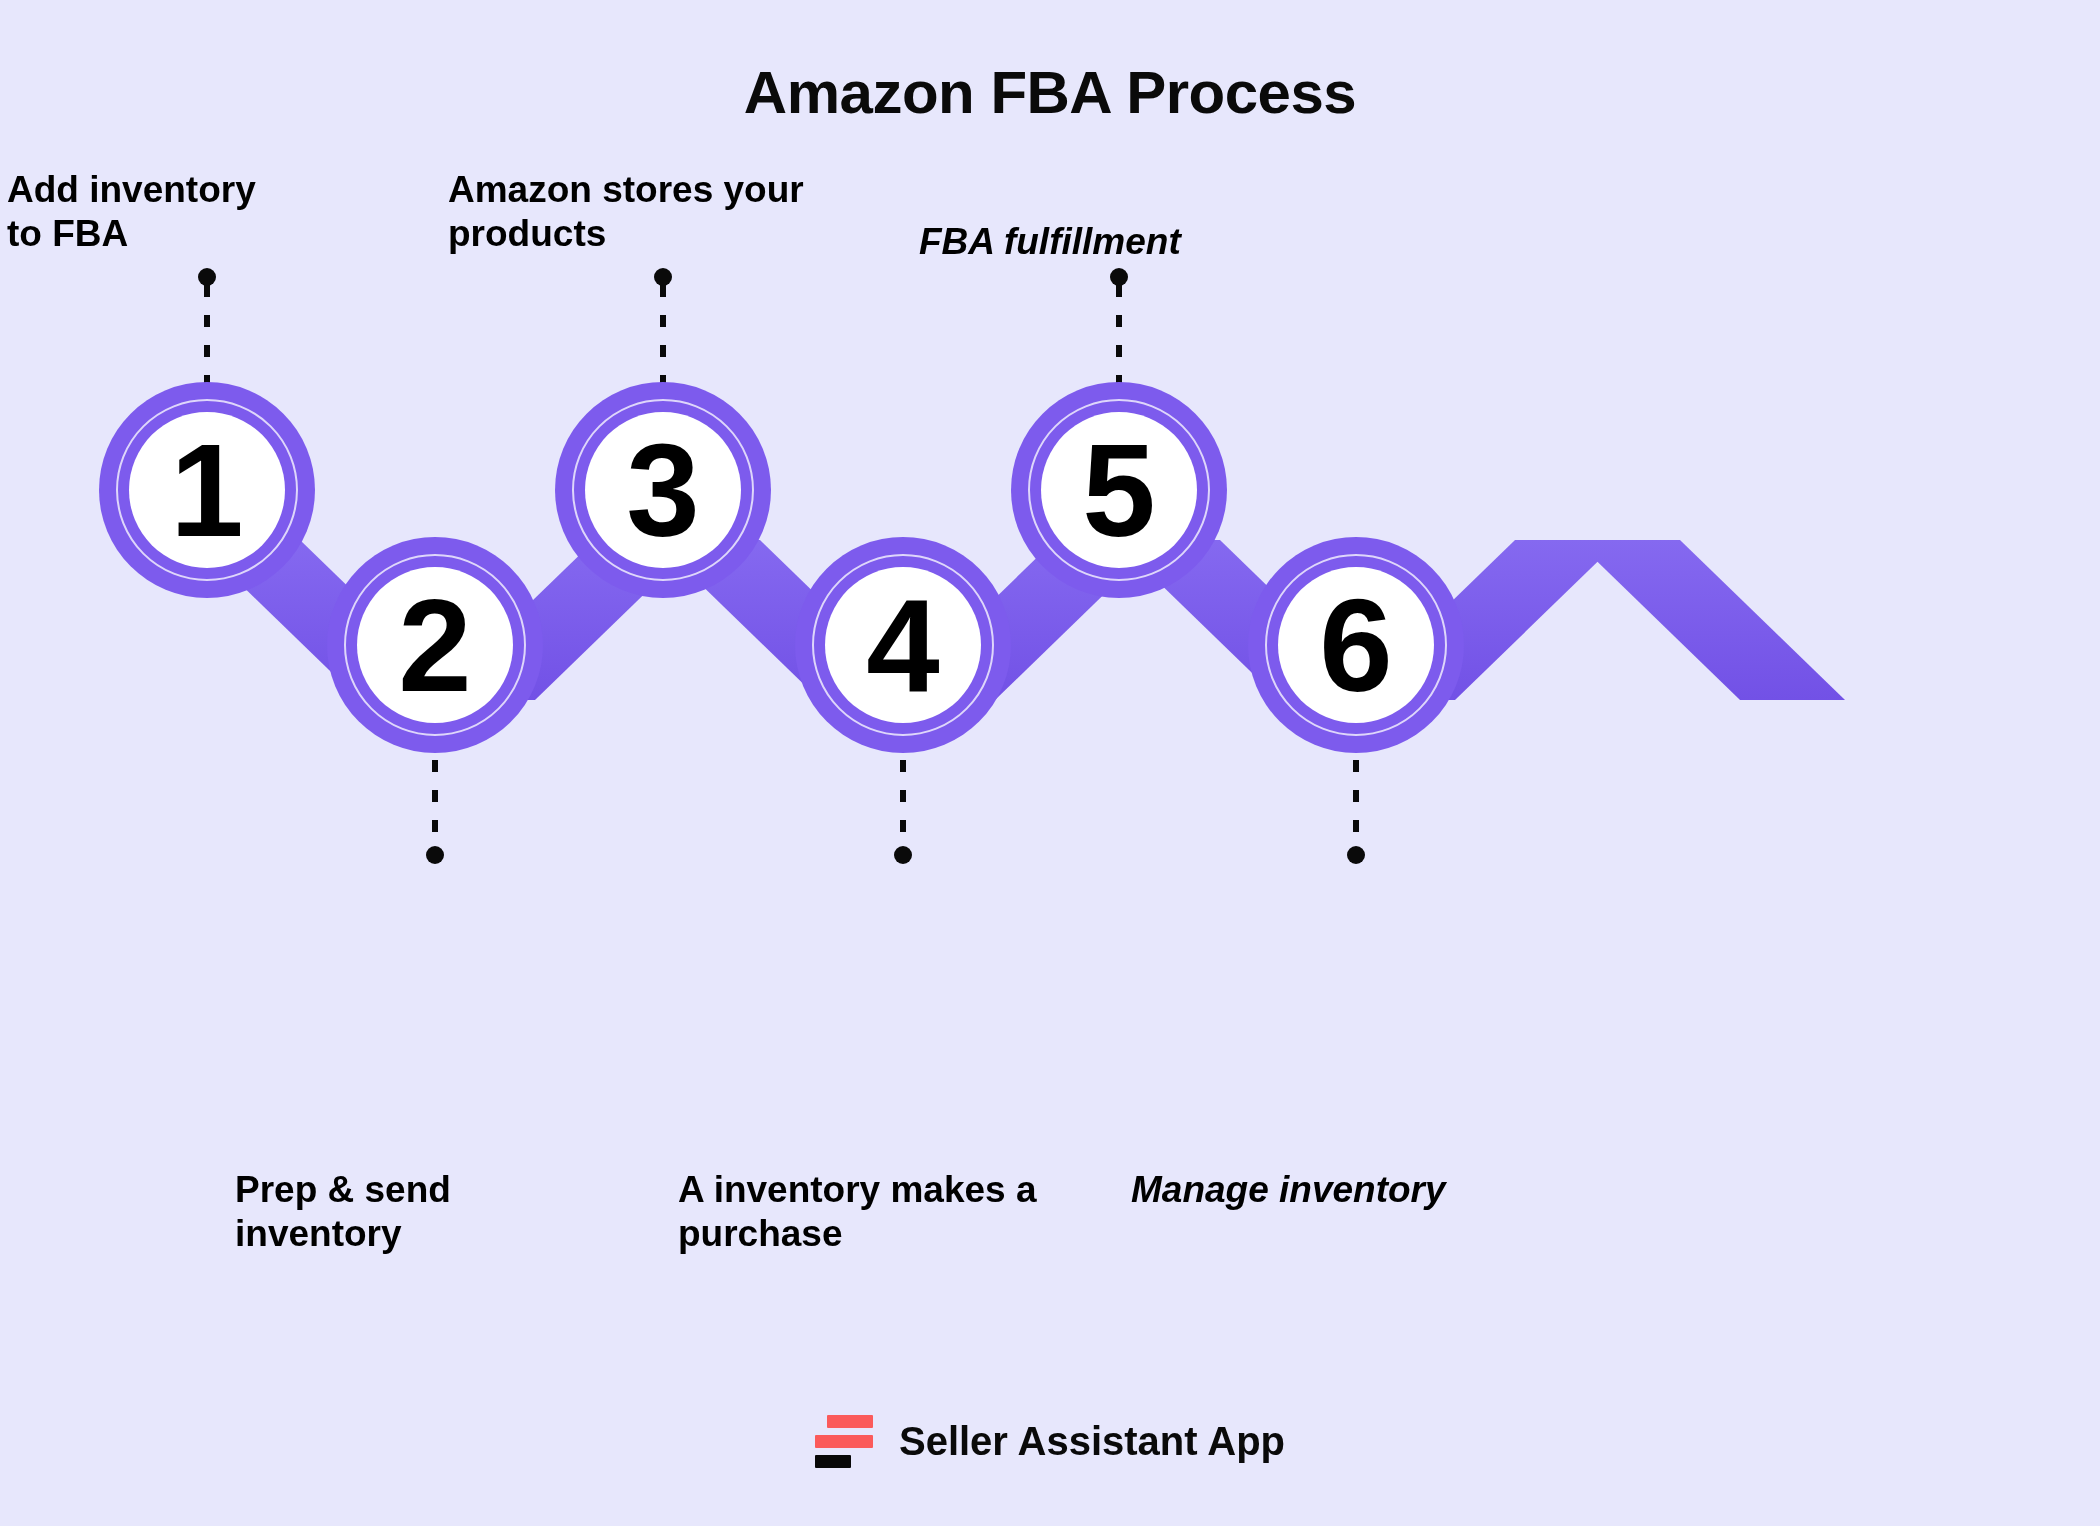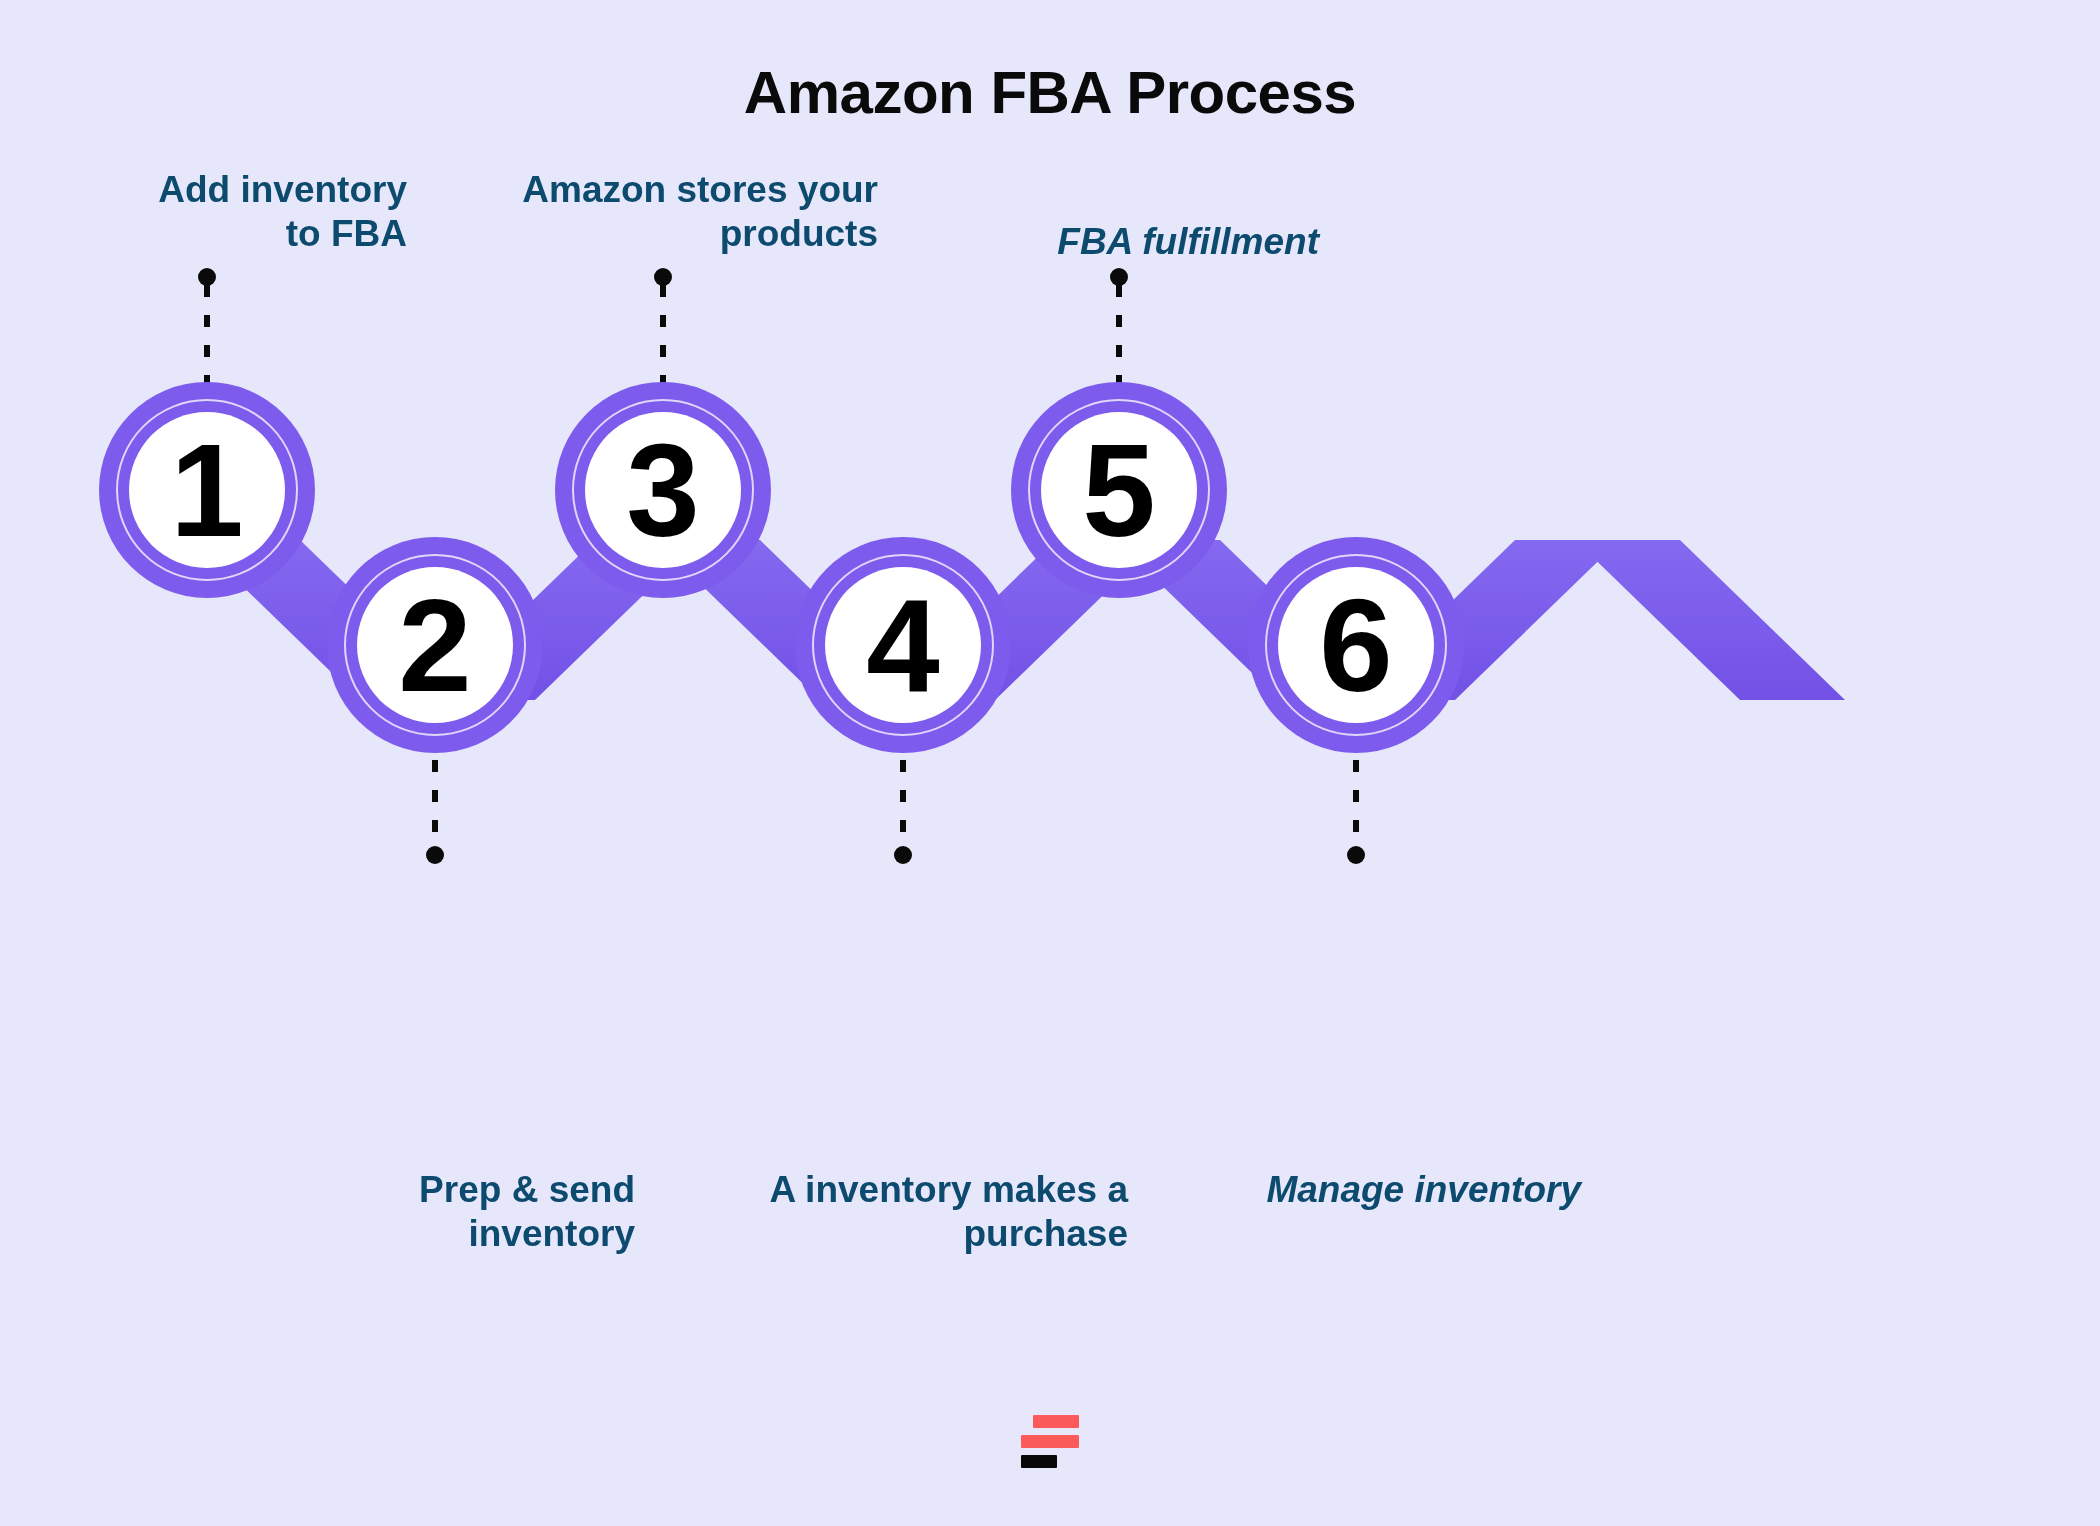--- a/index.html
+++ b/index.html
@@ -48,10 +48,10 @@
   }
   .step-label {
     position: absolute;
-    text-align: right;
+    text-align: left;
     font-size: 37px;
     font-weight: bold;
-    color: #0c4a6e;
+    color: #000000;
     line-height: 1.18;
     white-space: pre-line;
   }

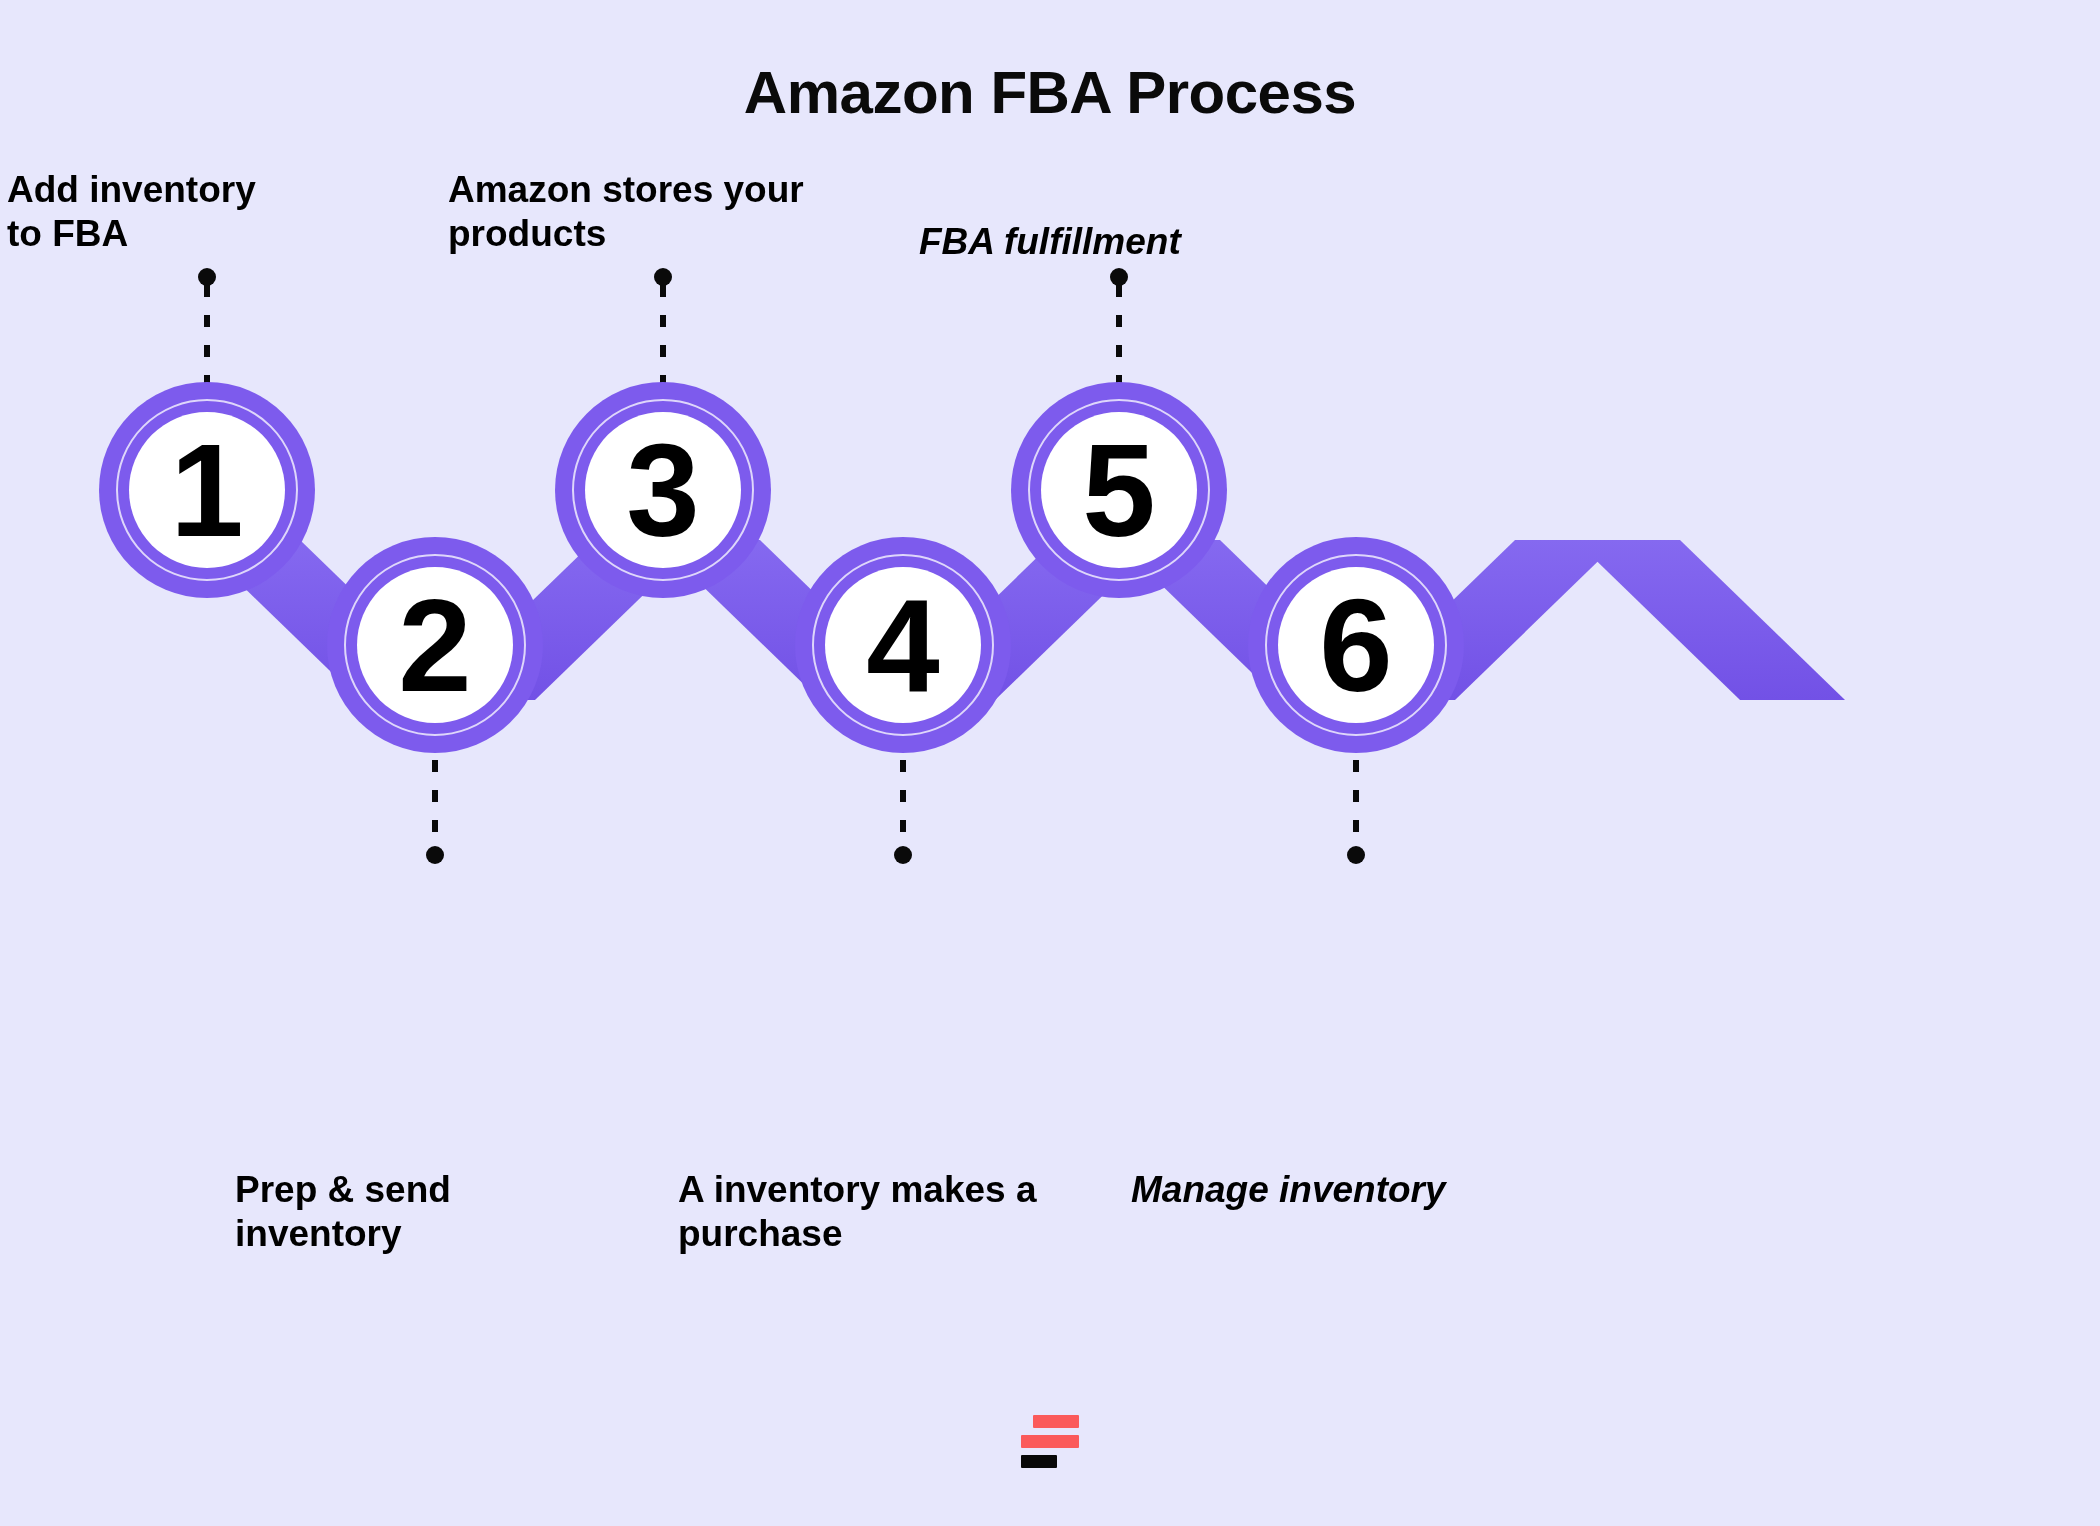--- a/index.html
+++ b/index.html
@@ -192,6 +192,7 @@
       <i class="bar-b"></i>
       <i class="bar-c"></i>
     </span>
+    <span class="footer-text">Seller Assistant App</span>
   </div>
 
 </div>

